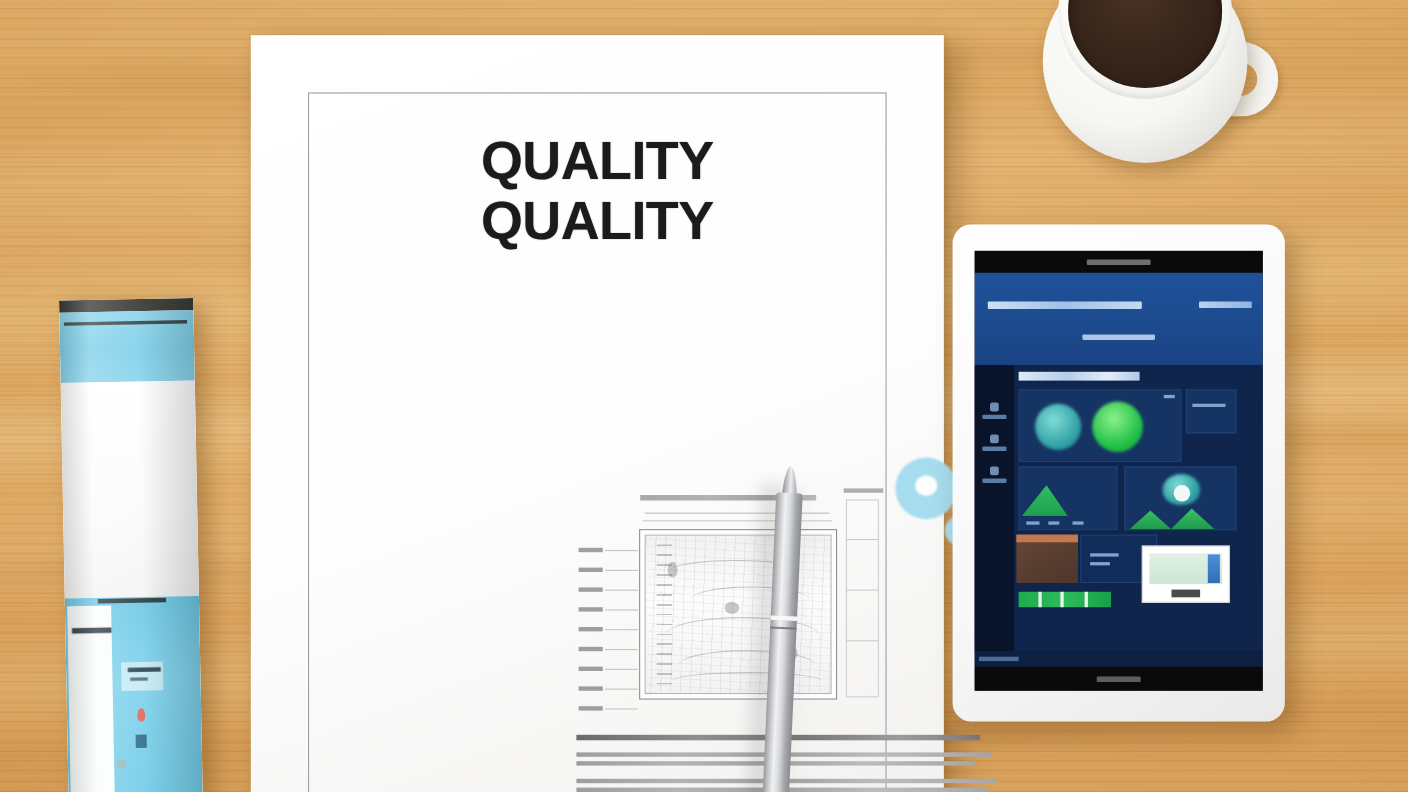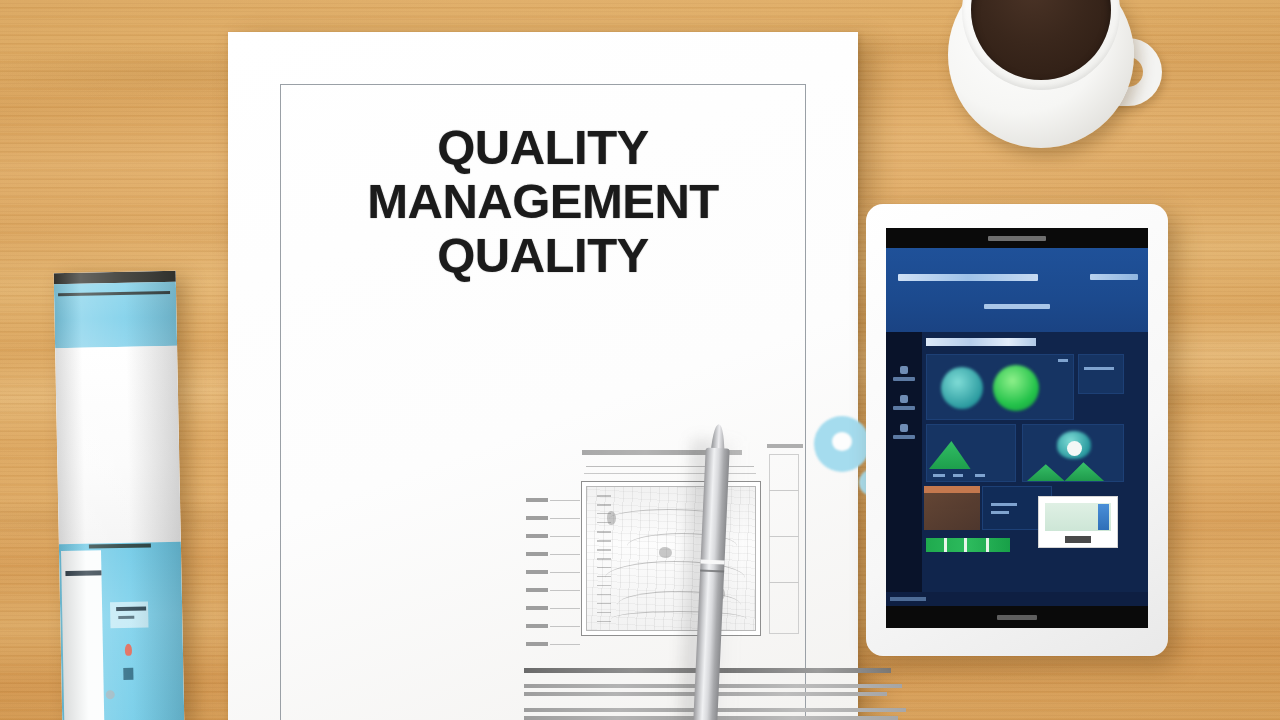--- a/index.html
+++ b/index.html
@@ -300,7 +300,6 @@
 
   <div id="paper-title">
     <div>QUALITY</div>
-    <div>MANAGEMENT</div>
     <div>QUALITY</div>
   </div>
 

